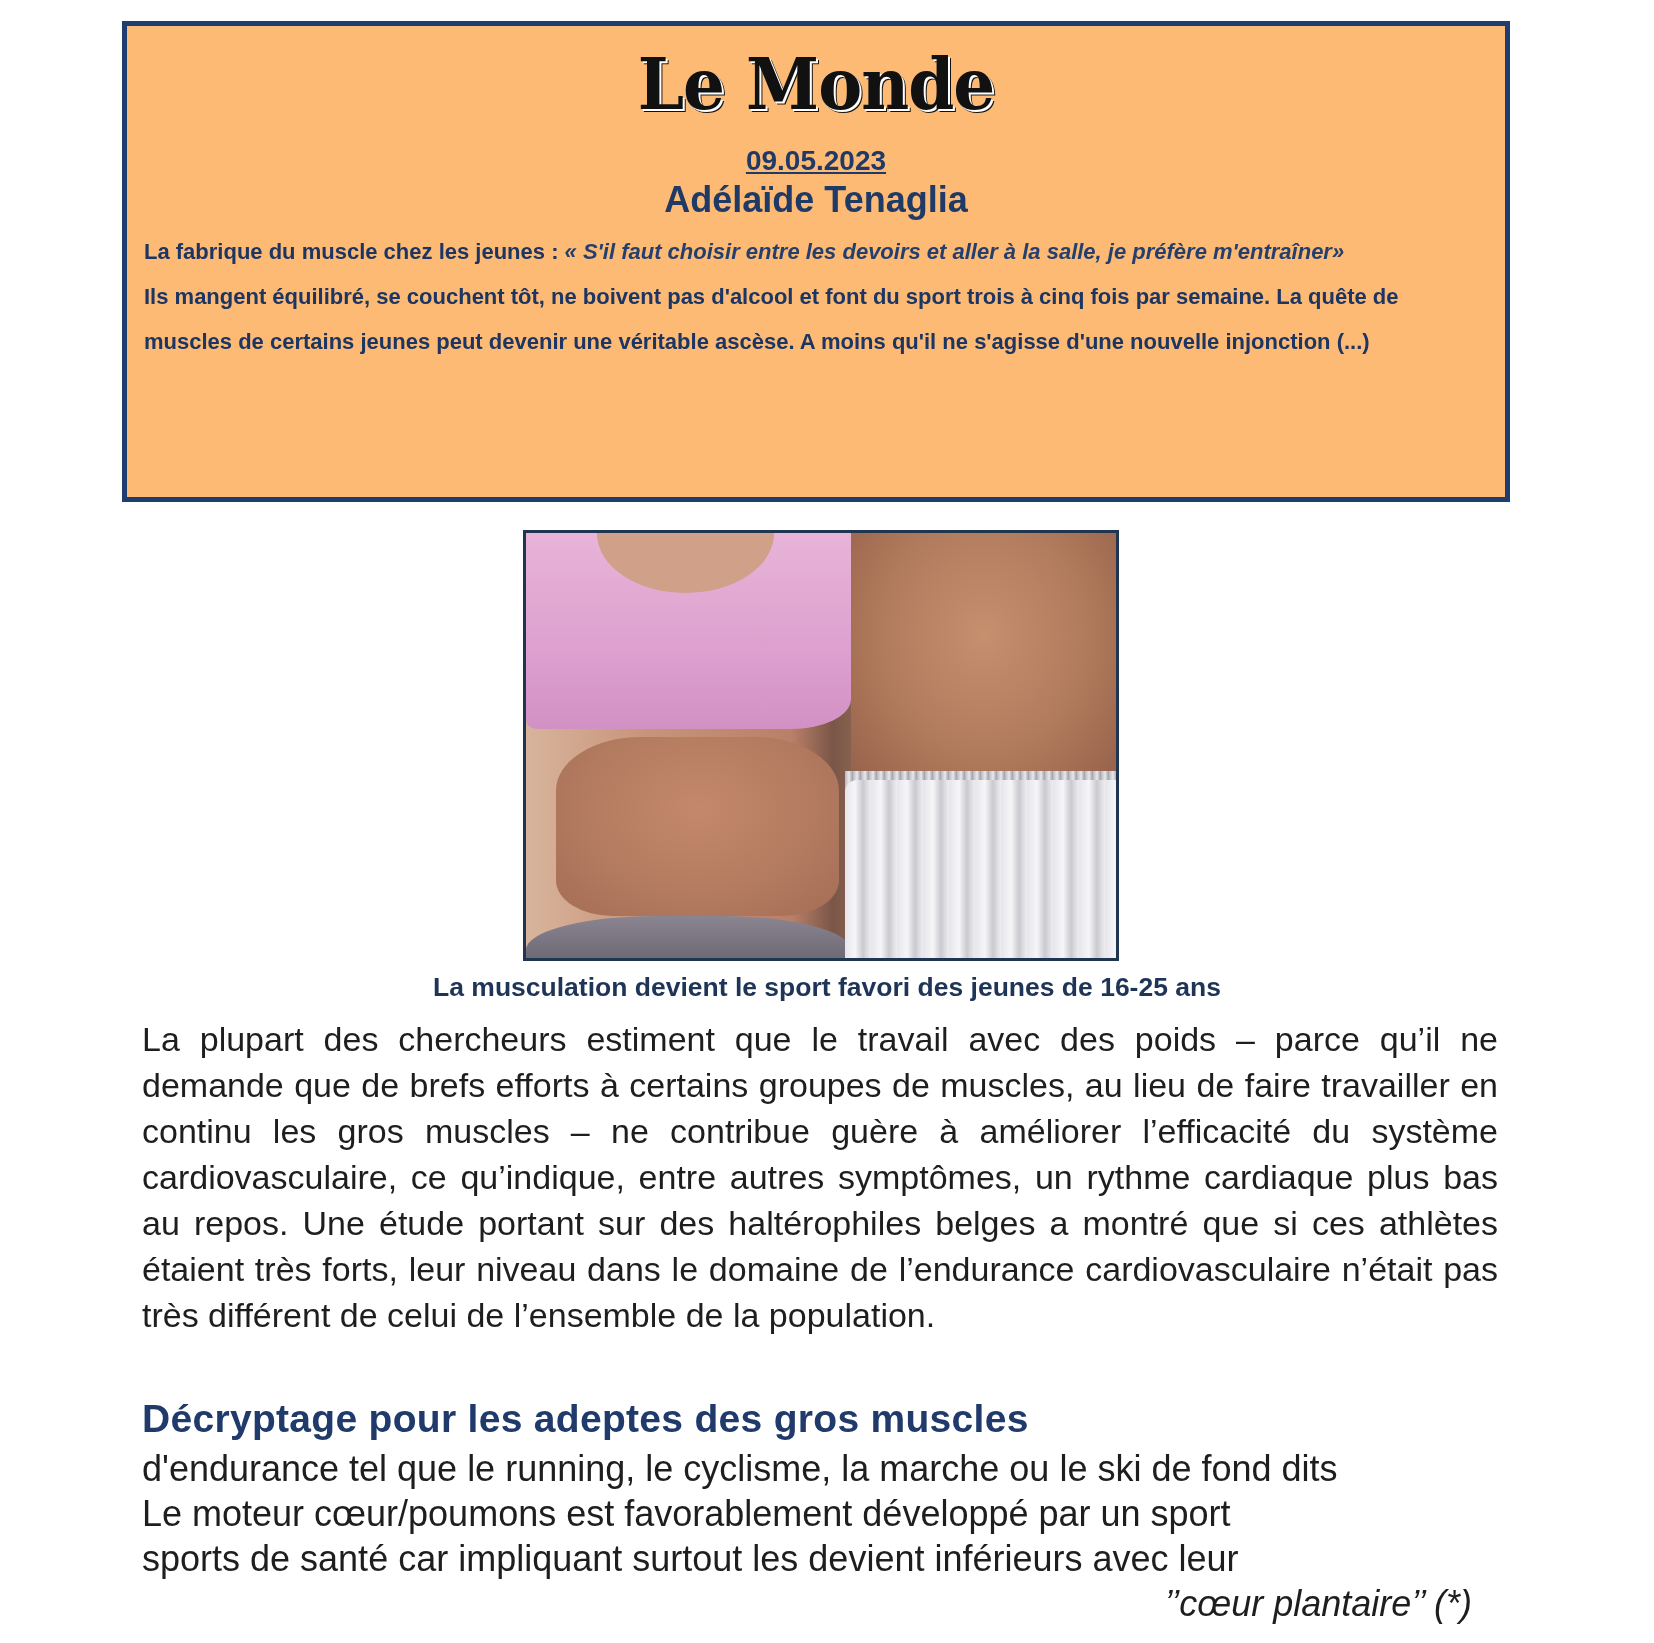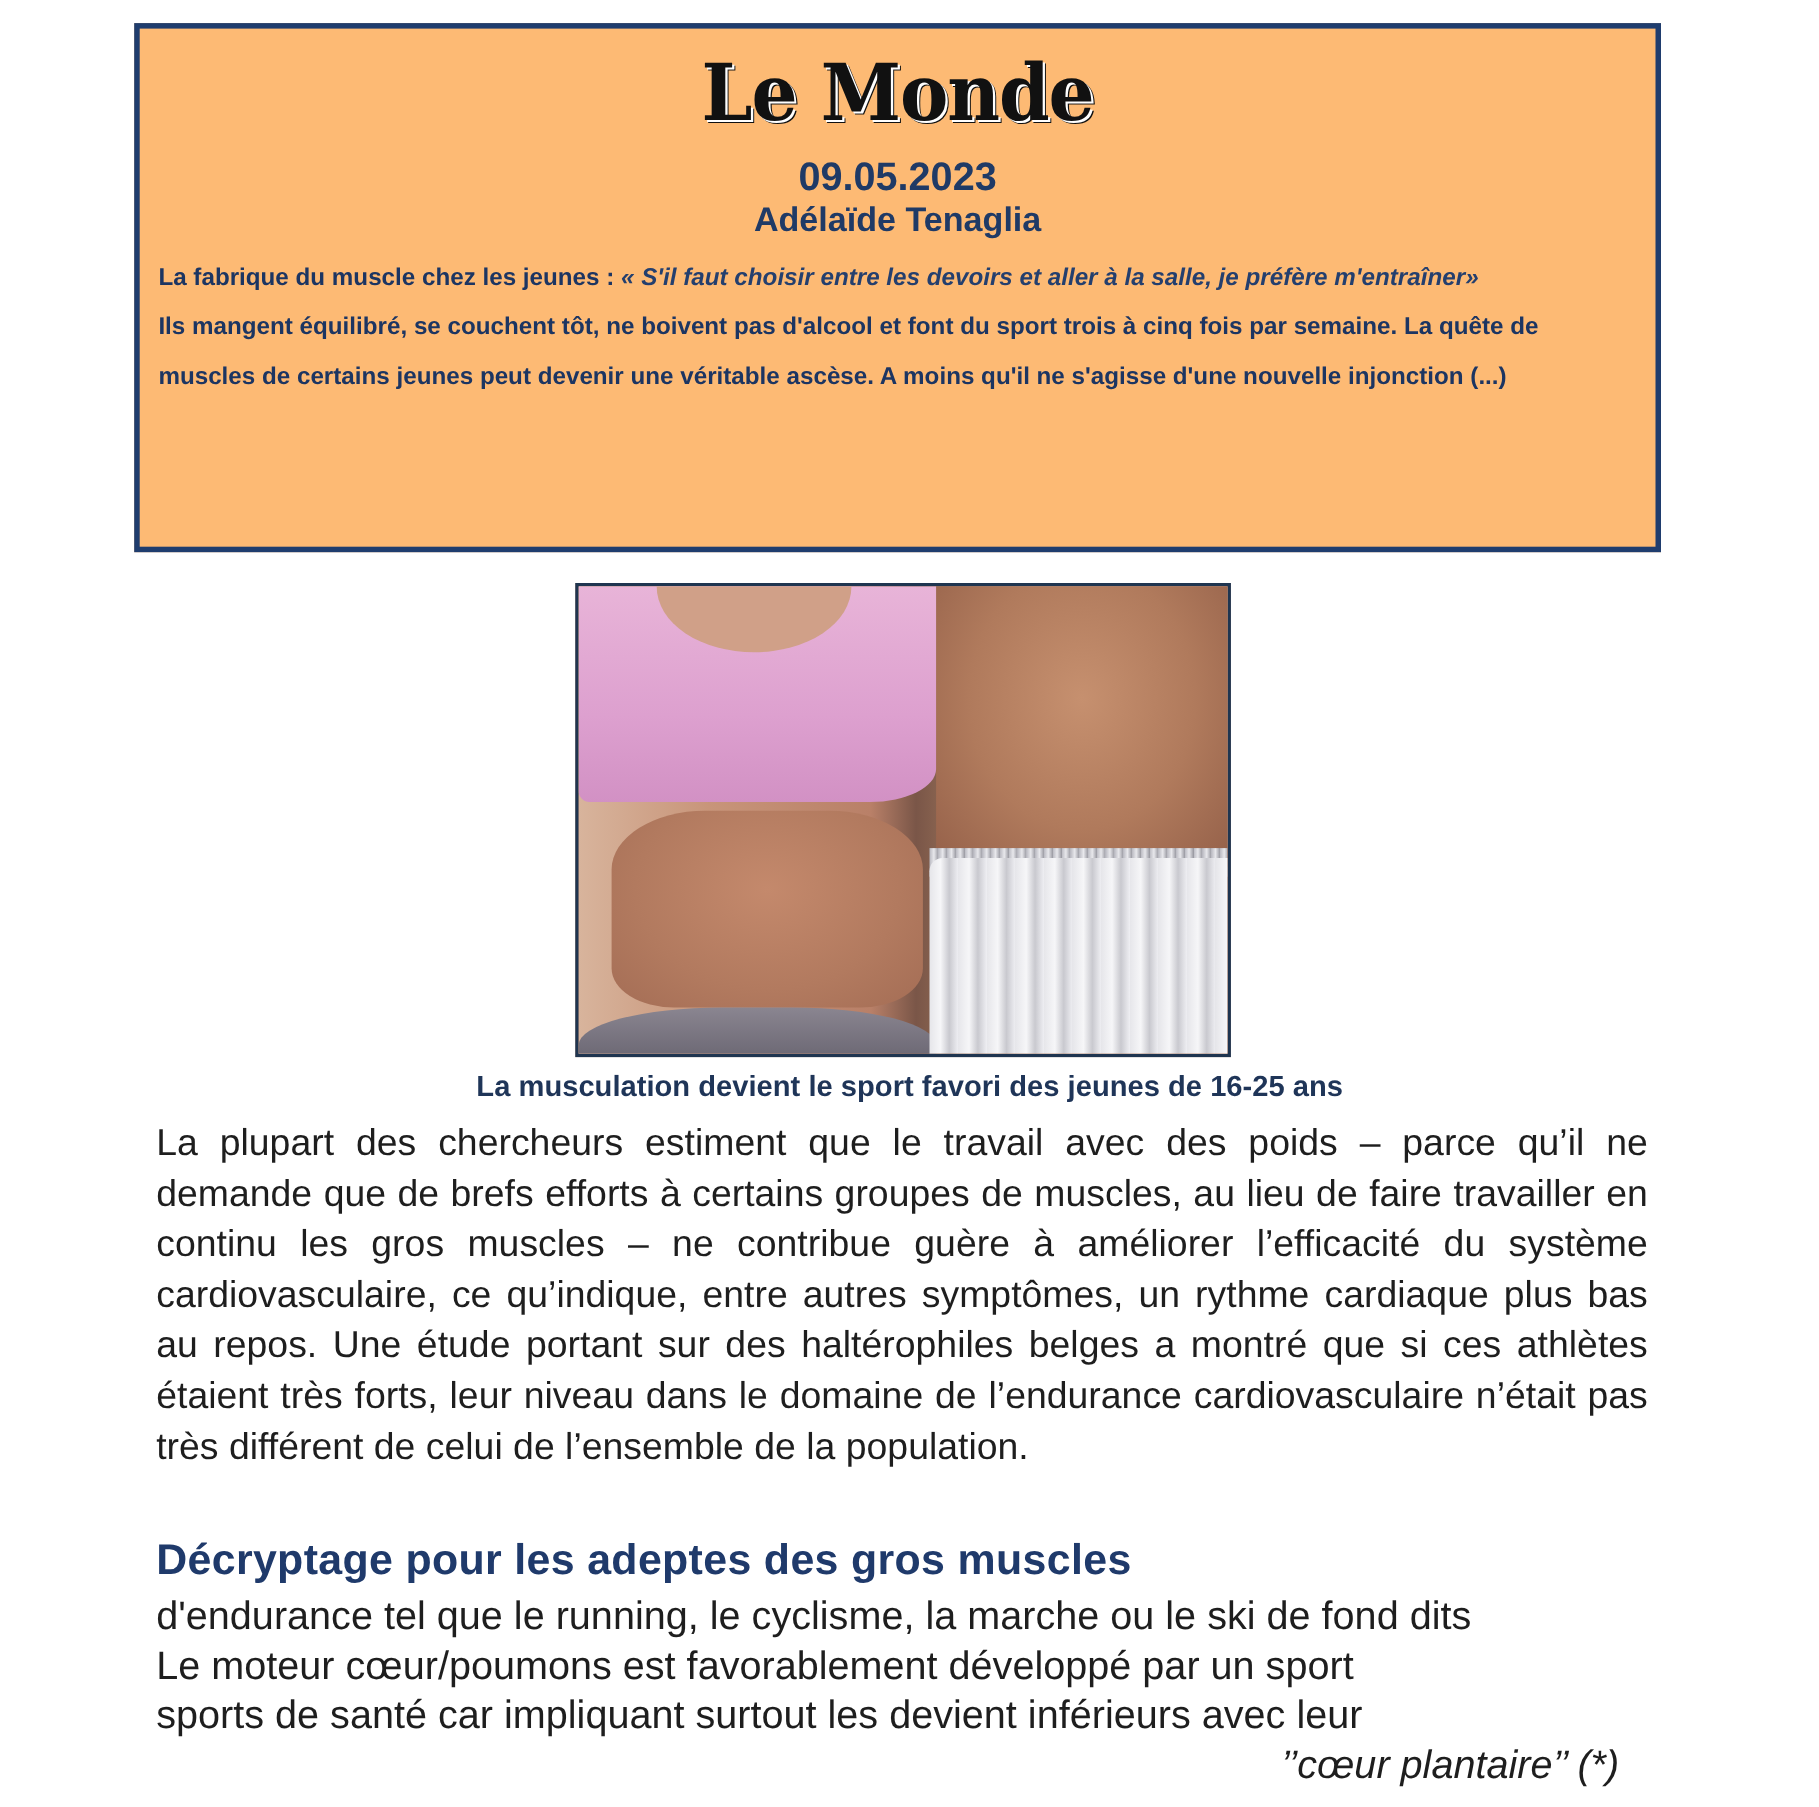--- a/index.html
+++ b/index.html
@@ -44,10 +44,11 @@
       left: 0; right: 0;
       top: 118px;
       text-align: center;
-      font-size: 36px;
+      font-size: 28px;
       font-weight: bold;
       color: #1f3a66;
       line-height: 34px;
+      text-decoration: underline;
     }
     .author {
       position: absolute;

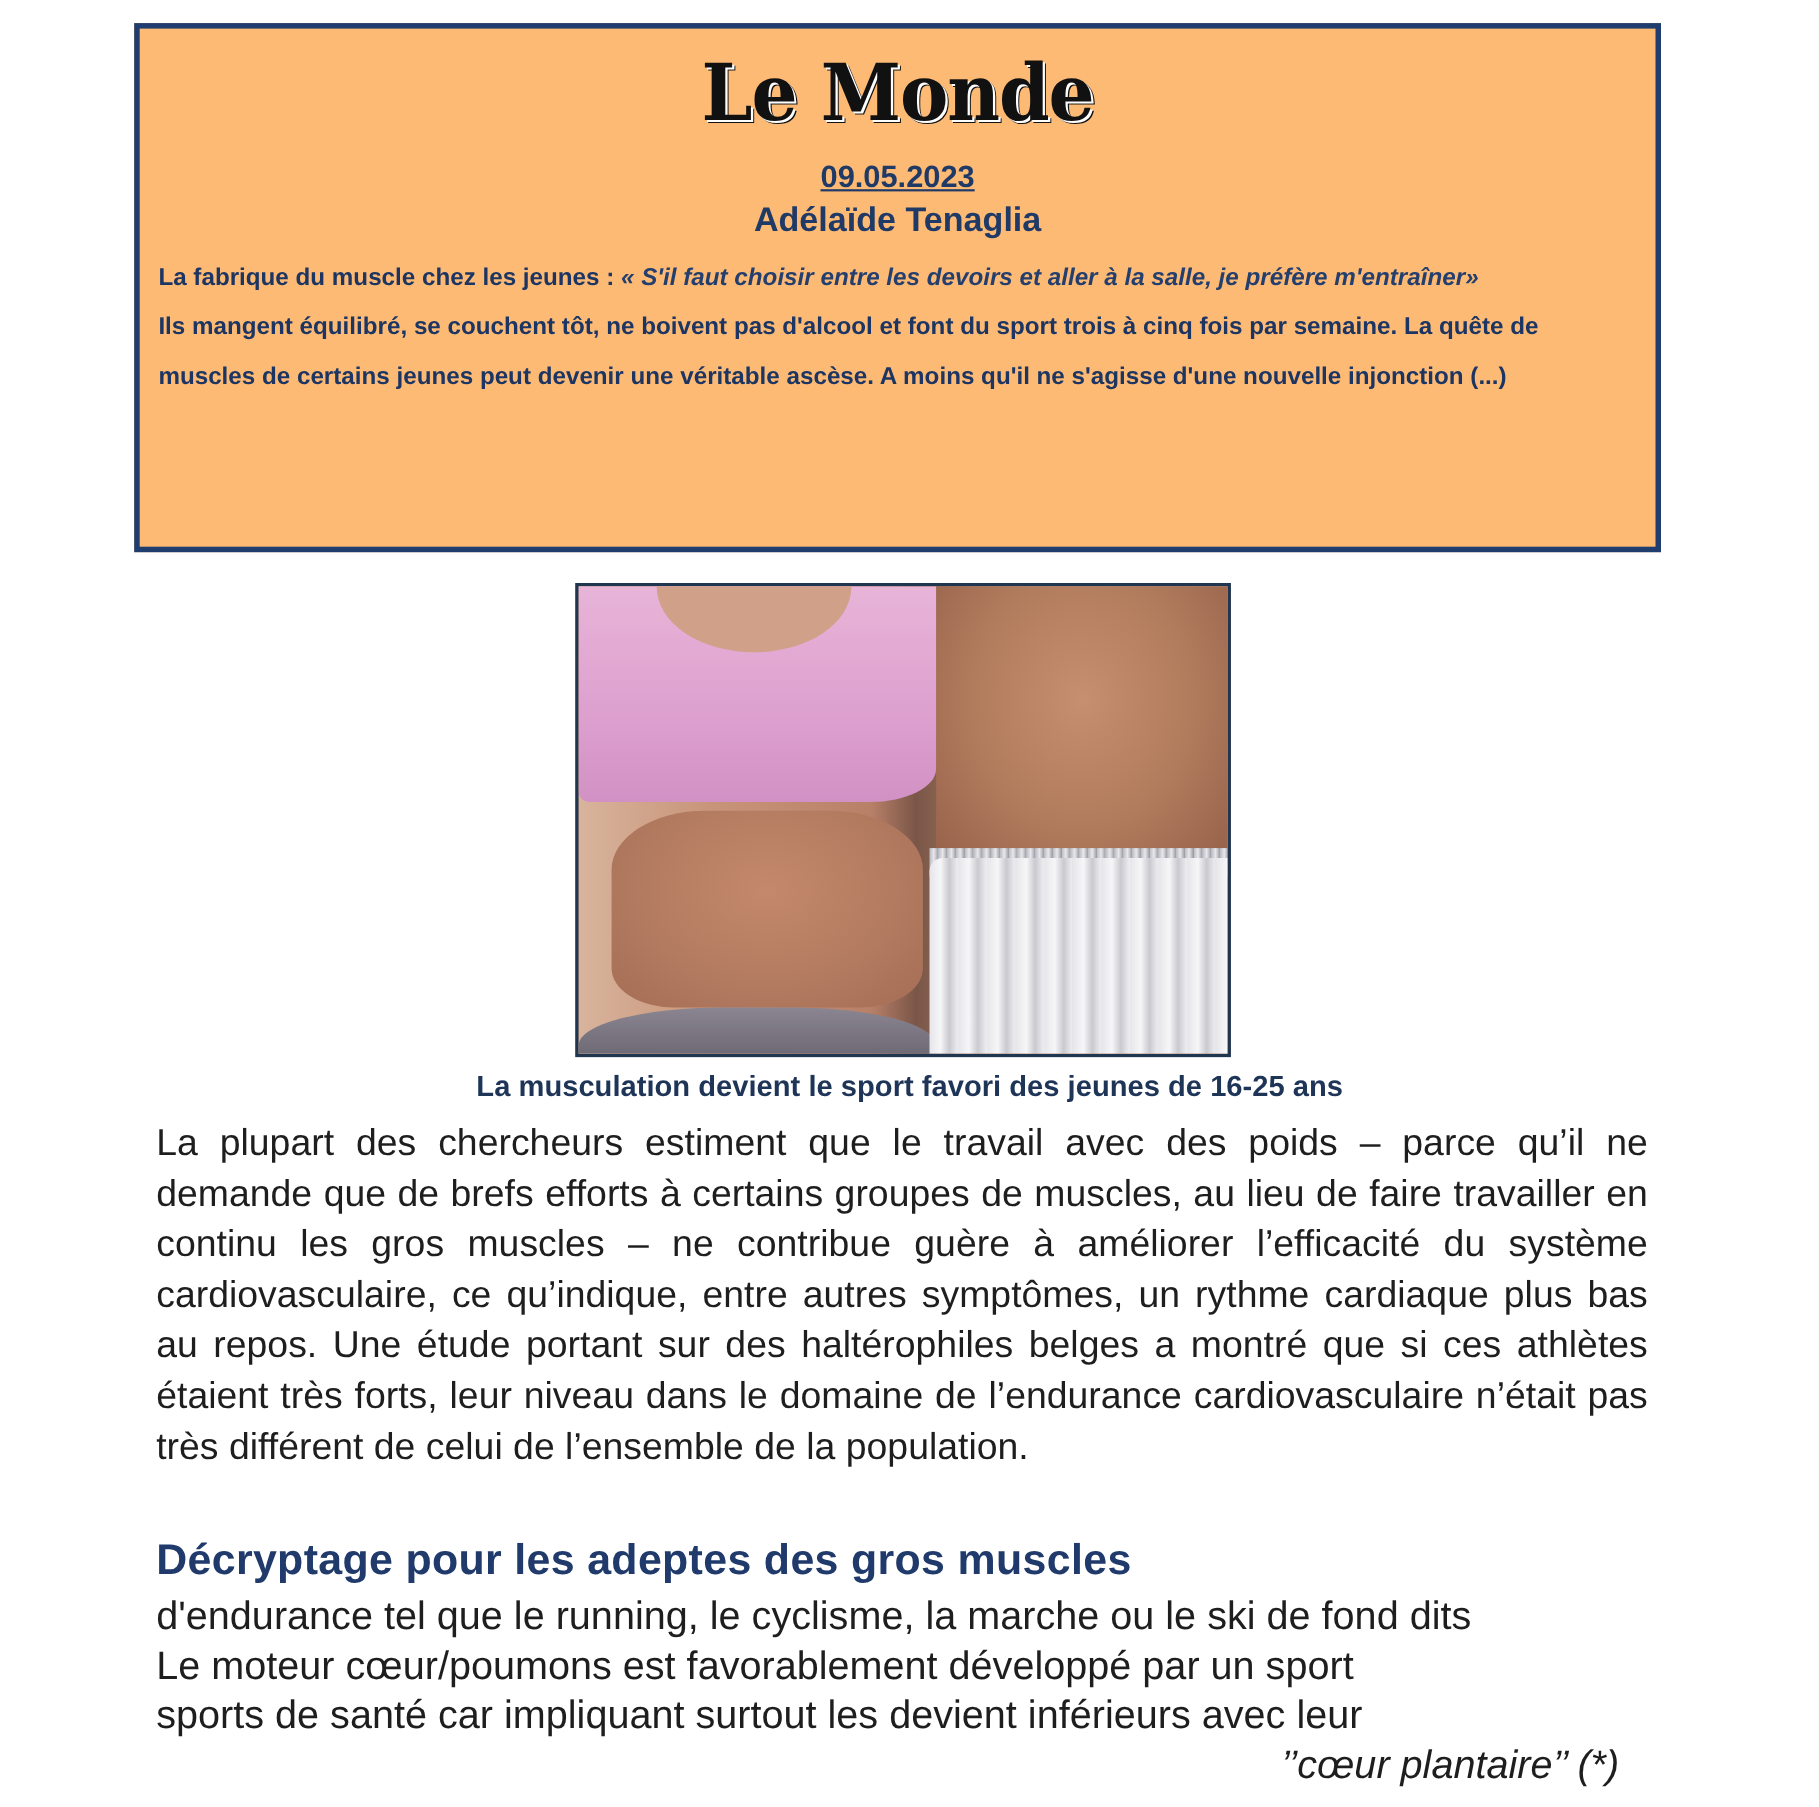--- a/index.html
+++ b/index.html
@@ -55,7 +55,7 @@
       left: 0; right: 0;
       top: 156px;
       text-align: center;
-      font-size: 31px;
+      font-size: 36px;
       font-weight: bold;
       color: #1f3a66;
       line-height: 36px;

